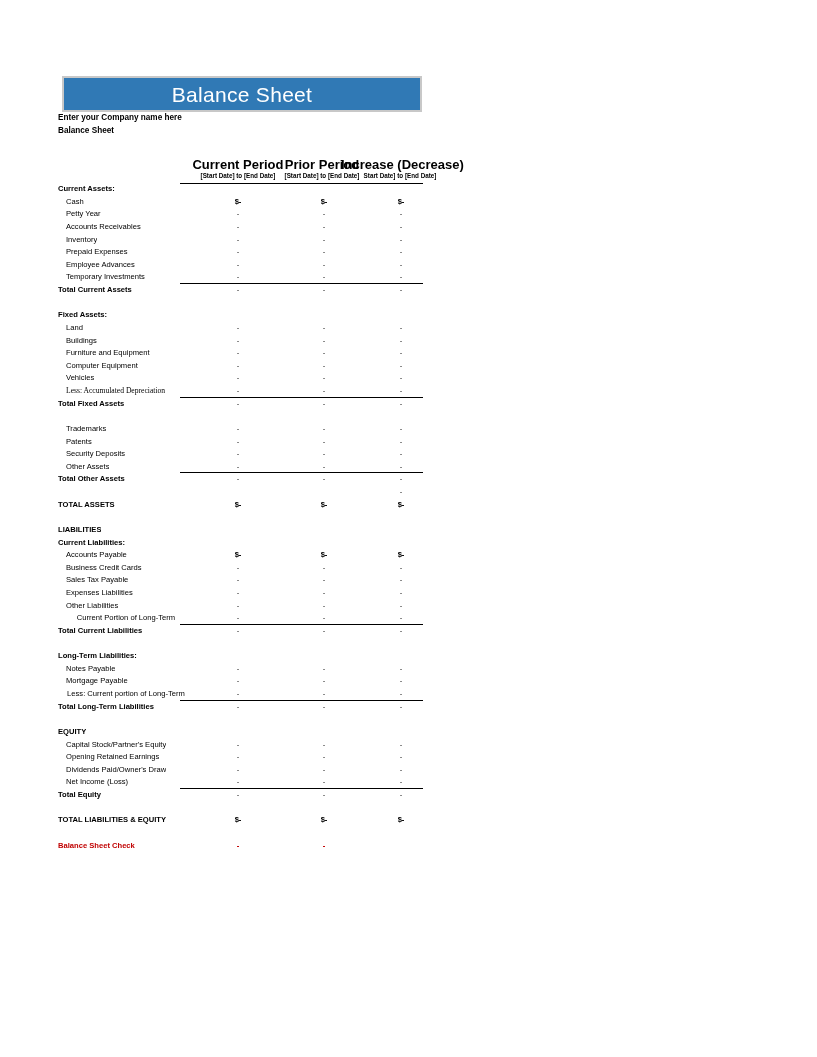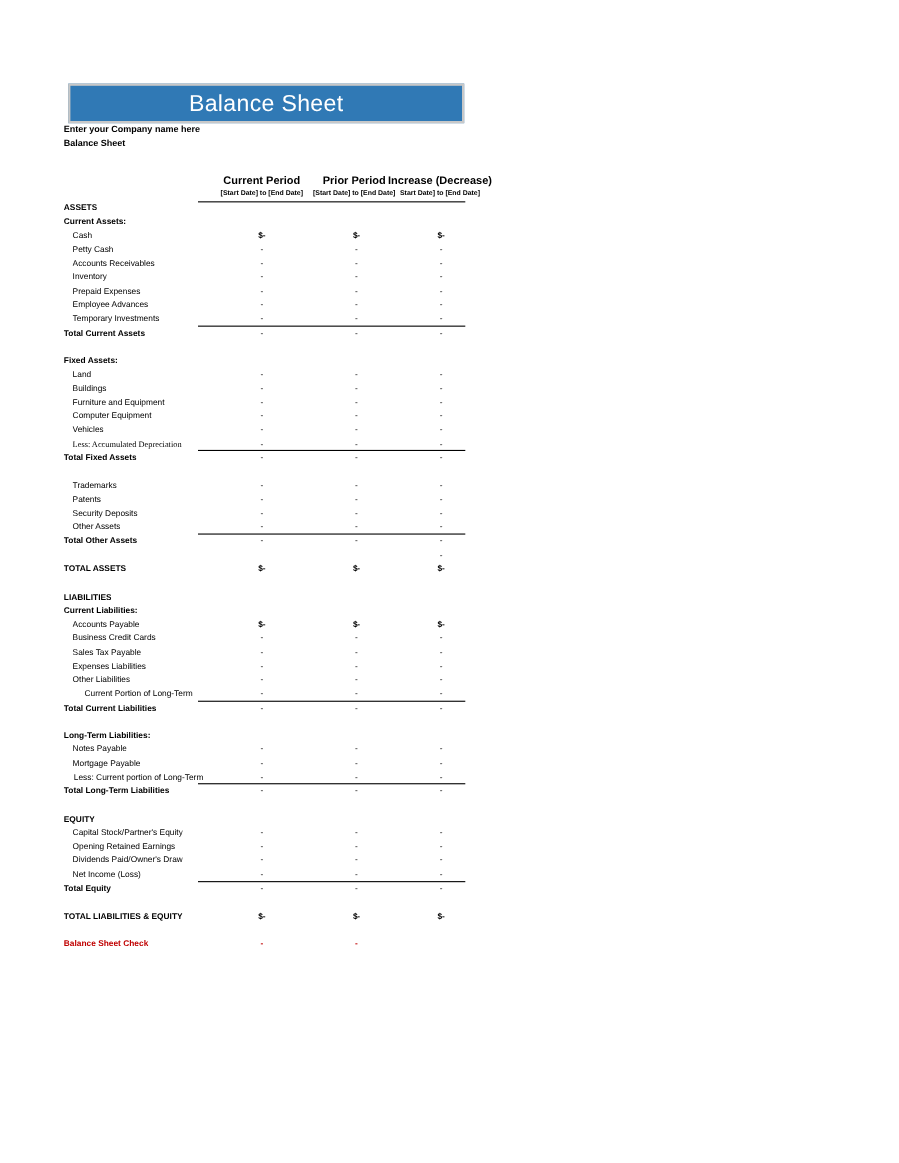--- a/index.html
+++ b/index.html
@@ -76,7 +76,7 @@
     line-height: 11px;
     white-space: nowrap;
   }
-  .colhead .ch-main { display: block; font-size: 10px; text-align: center; }
+  .colhead .ch-main { display: block; font-size: 13px; text-align: center; }
   .colhead .ch-sub  { display: block; font-size: 6.3px; }
 
   .colhead.c1 { left: 179px; width: 118px; }

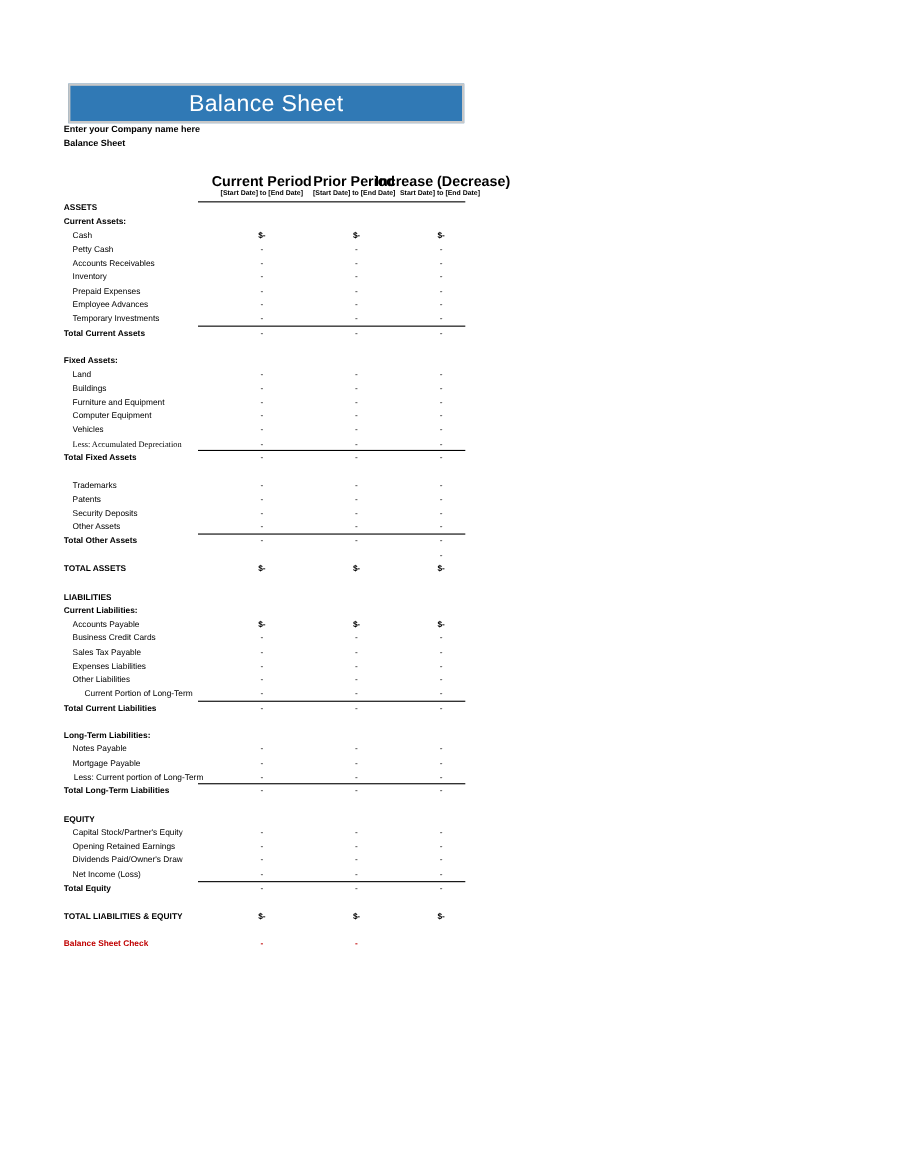--- a/index.html
+++ b/index.html
@@ -176,9 +176,6 @@
 
   <div class="rows" id="rows-container">
       <div class="row">
-        <div class="label bold">ASSETS</div>
-      </div>
-      <div class="row">
         <div class="label bold">Current Assets:</div>
       </div>
       <div class="row">

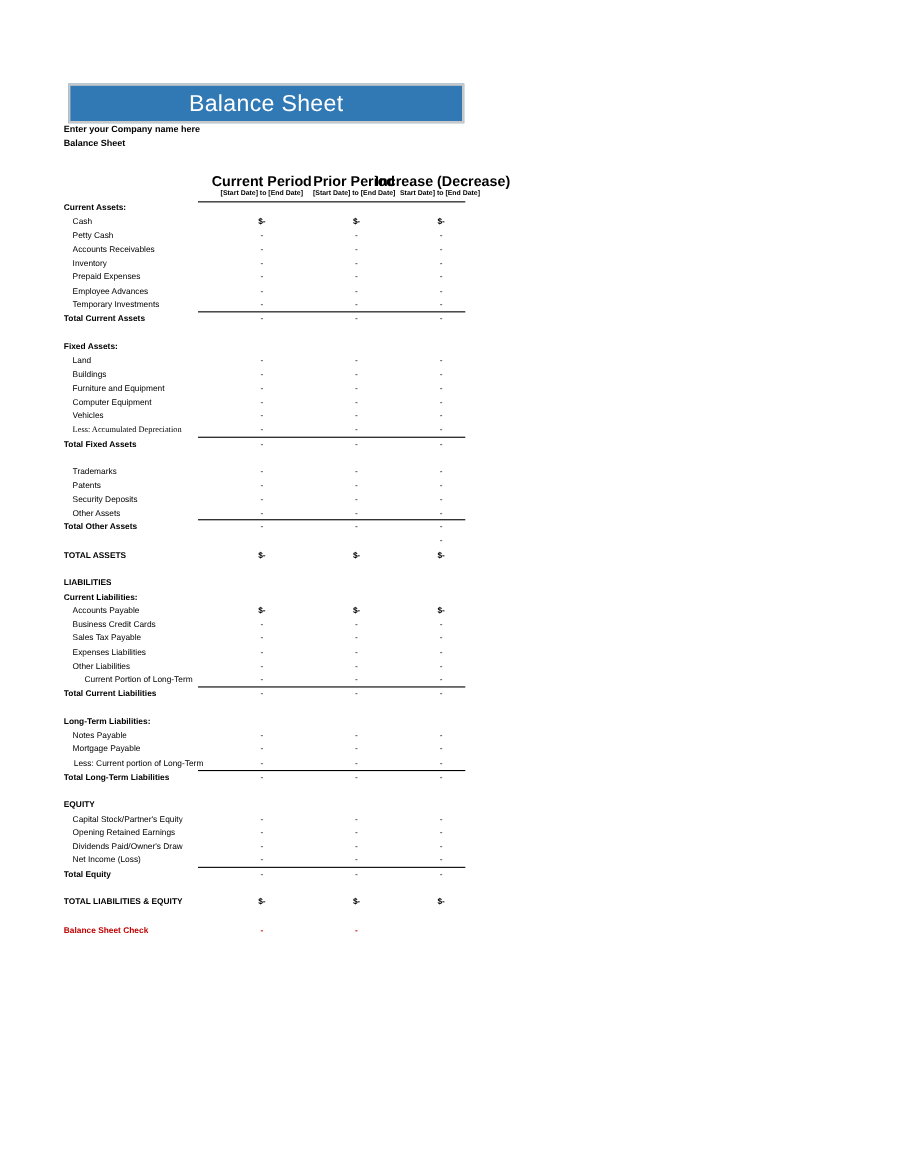--- a/index.html
+++ b/index.html
@@ -185,7 +185,7 @@
         <div class="val v3 money">$-</div>
       </div>
       <div class="row">
-        <div class="label indent">Petty Cash</div>
+        <div class="label indent">Petty Year</div>
         <div class="val v1">-</div>
         <div class="val v2">-</div>
         <div class="val v3">-</div>

